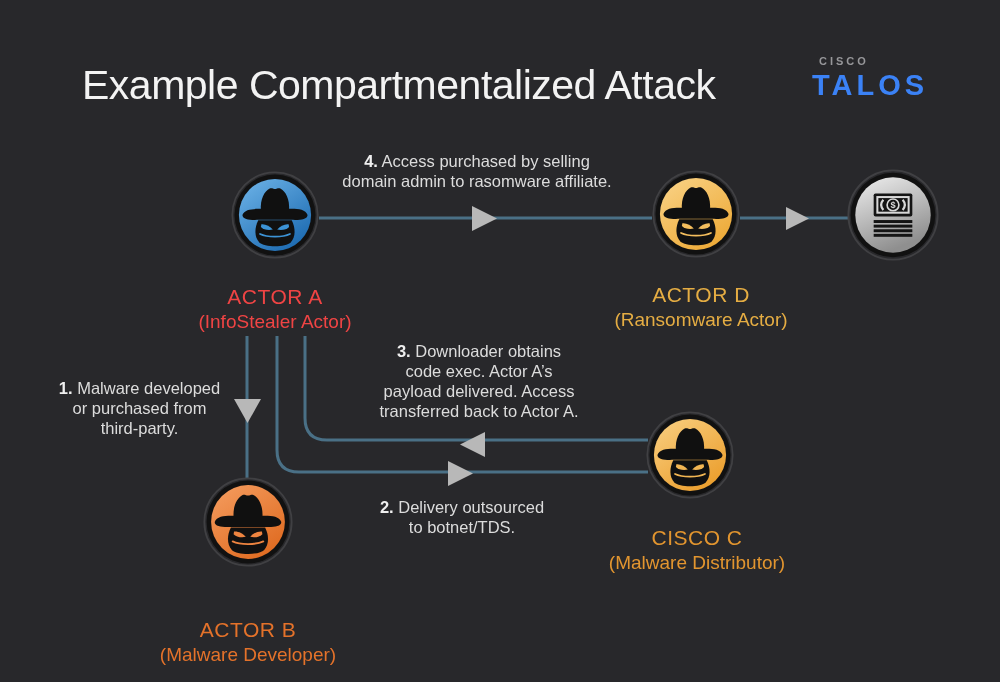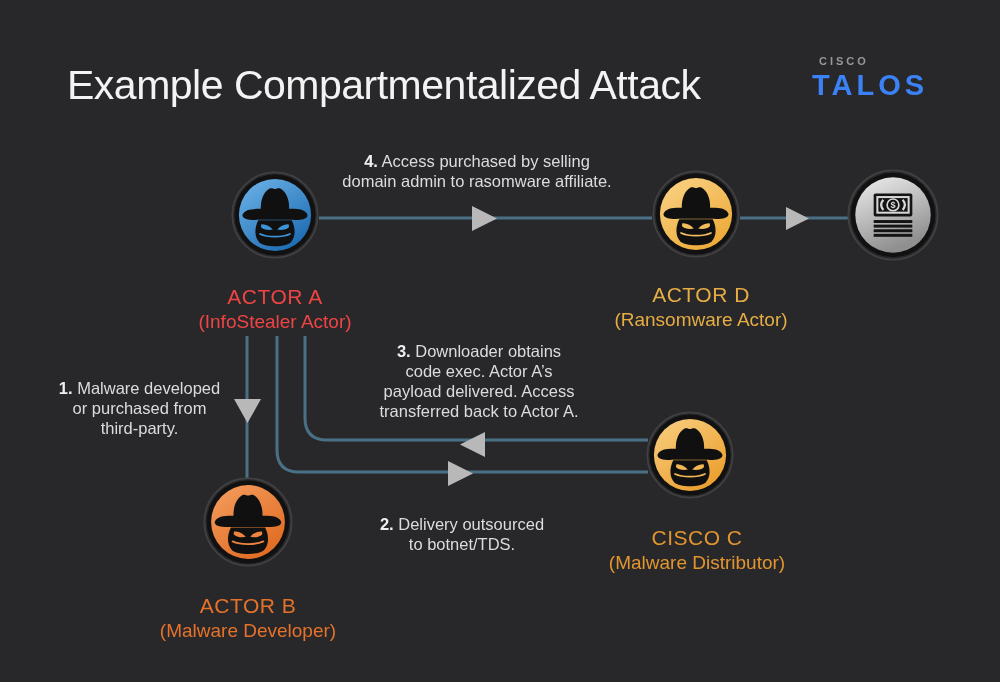--- a/index.html
+++ b/index.html
@@ -10,7 +10,7 @@
     color:#dedede;
   }
   .title{
-    position:absolute;left:67px;top:62px;
+    position:absolute;left:82px;top:62px;
     font-size:41px;font-weight:500;color:#f3f3f3;letter-spacing:-0.5px;
     white-space:nowrap;
   }

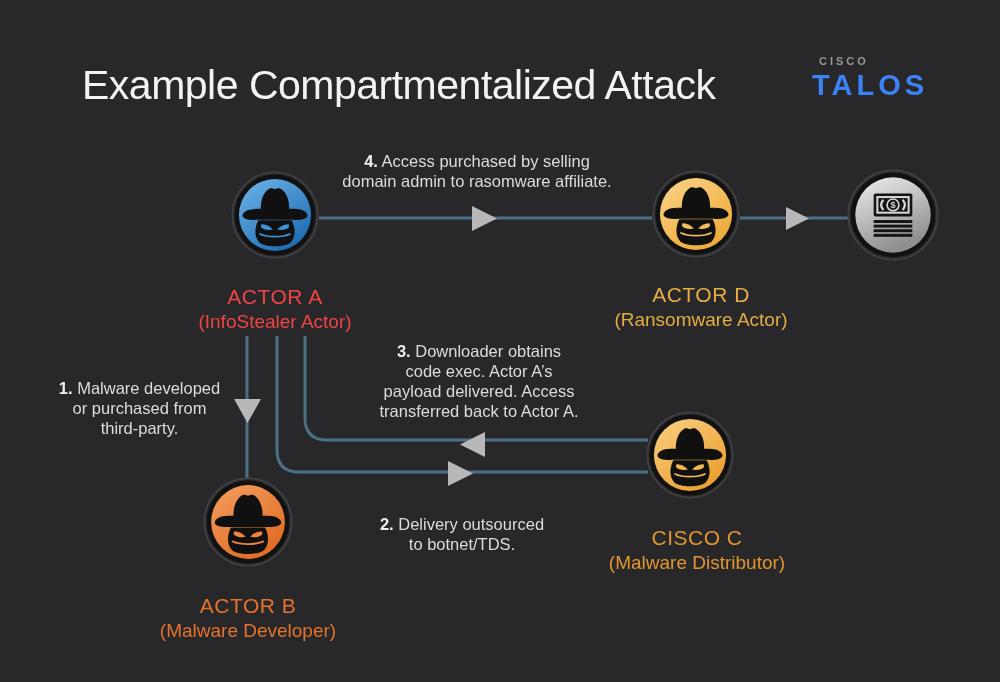--- a/index.html
+++ b/index.html
@@ -198,7 +198,7 @@
     <div>transferred back to Actor A.</div>
   </div>
 
-  <div class="step" style="left:357px;top:514px;width:210px">
+  <div class="step" style="left:357px;top:497px;width:210px">
     <div><b>2.</b><span> Delivery outsourced</span></div>
     <div>to botnet/TDS.</div>
   </div>

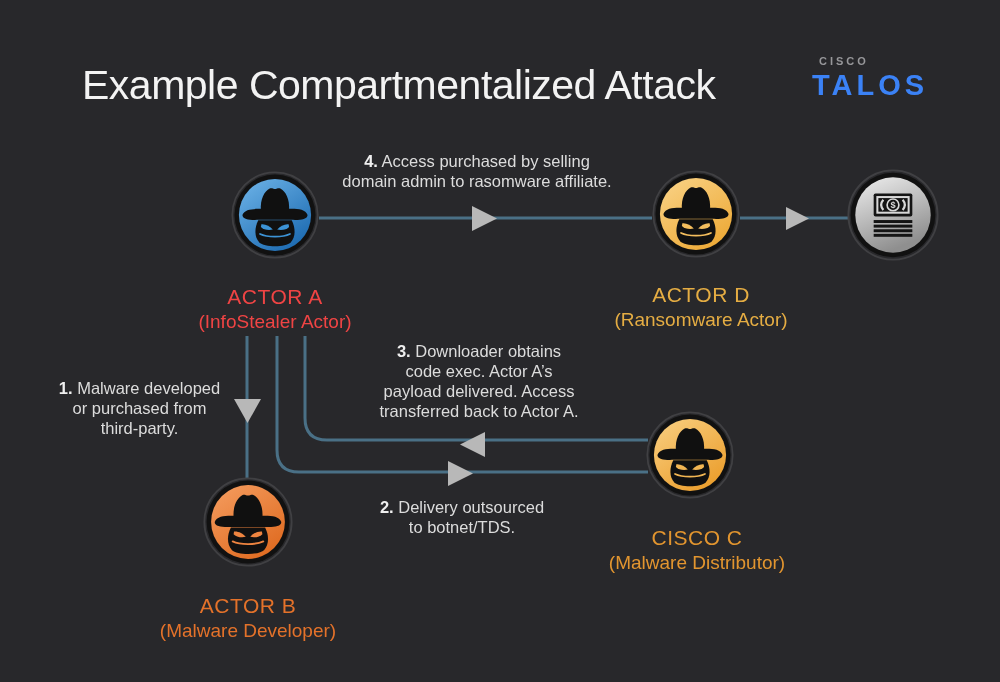--- a/index.html
+++ b/index.html
@@ -24,7 +24,7 @@
   .actor-label .nm{font-size:21px;letter-spacing:0.5px;}
   .actor-label .rl{font-size:19px;}
   .c-blue{color:#ef4444;}
-  .c-orange{color:#e4722a;}
+  .c-orange{color:#e4722a;margin-top:24px;}
   .c-amberC{color:#e2952f;}
   .c-amberD{color:#e5ad43;}
   .step{position:absolute;z-index:3;text-align:center;font-size:16.5px;line-height:20px;color:#dcdcdc;}

